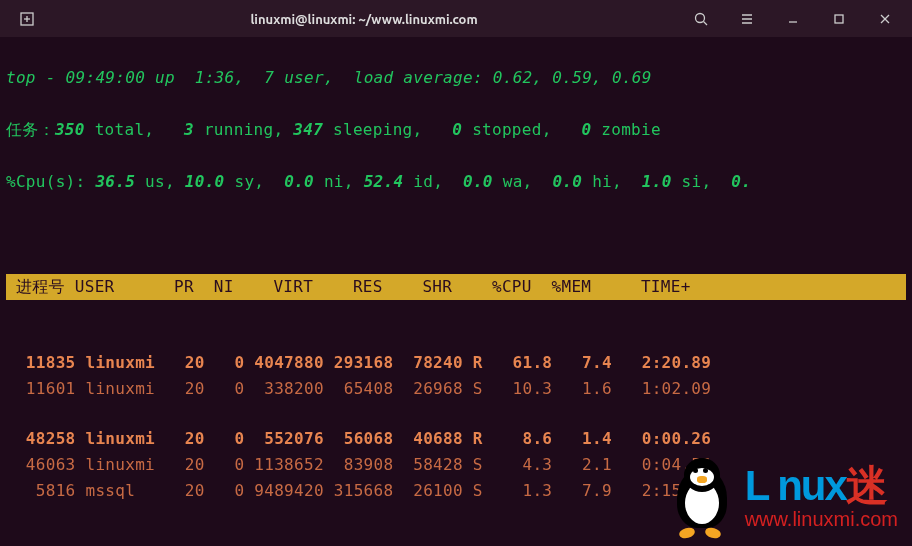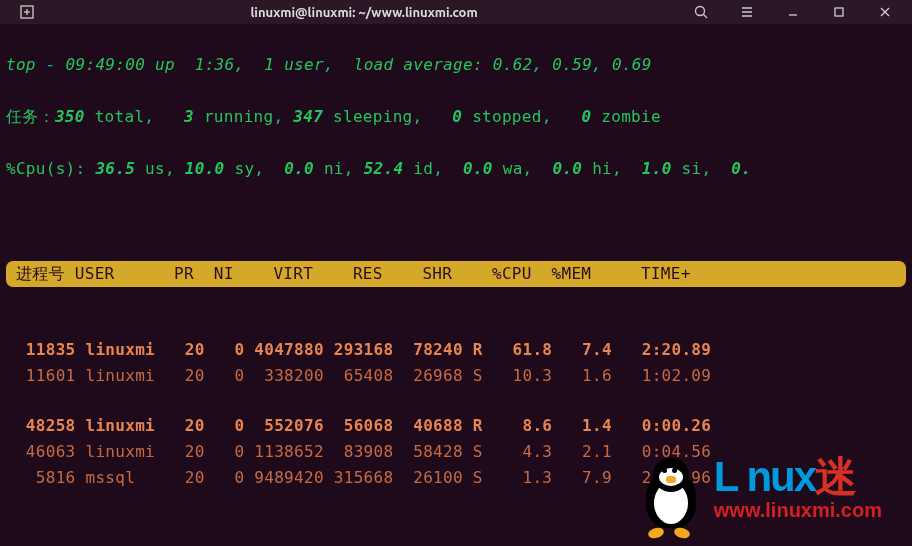--- a/index.html
+++ b/index.html
@@ -14,7 +14,7 @@
 }
 .titlebar {
   background: #2c1726;
-  height: 24px;
+  height: 37px;
   display: flex;
   align-items: center;
   padding: 0 8px;

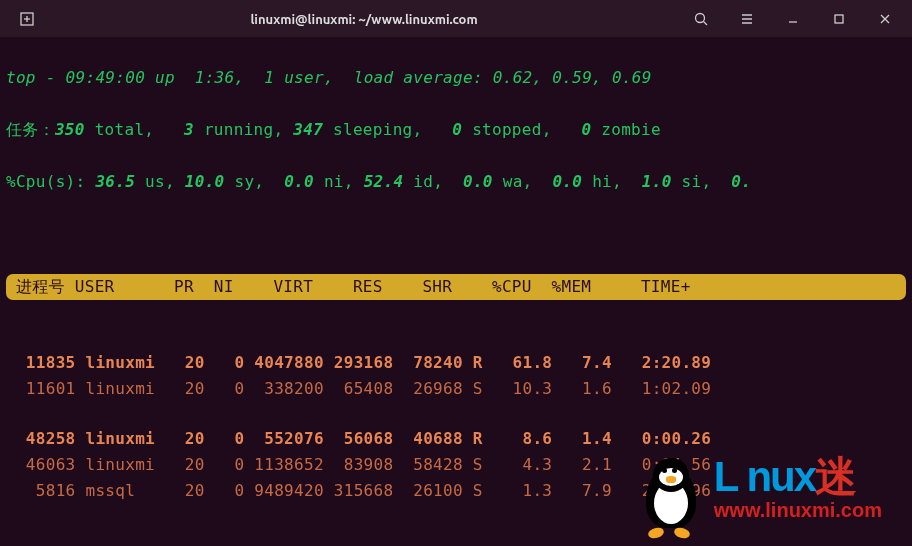--- a/index.html
+++ b/index.html
@@ -203,7 +203,7 @@
 </div>
 
 <div class="terminal">
-<span class="row"><span class="dim">top - </span><span class="dim">09:49:00</span><span class="dim"> up  </span><span class="dim">1:36</span><span class="dim">,  </span><span class="dim">1 user</span><span class="dim">,  load average: </span><span class="dim">0.62, 0.59, 0.69</span></span>
+<span class="row"><span class="dim">top - </span><span class="dim">09:49:00</span><span class="dim"> up  </span><span class="dim">1:36</span><span class="dim">,  </span><span class="dim">7 user</span><span class="dim">,  load average: </span><span class="dim">0.62, 0.59, 0.69</span></span>
 <span class="row"><span class="orange">任务：</span><span class="dim bold">350</span><span class="orange"> total,   </span><span class="dim bold">3</span><span class="orange"> running, </span><span class="dim bold">347</span><span class="orange"> sleeping,   </span><span class="dim bold">0</span><span class="orange"> stopped,   </span><span class="dim bold">0</span><span class="orange"> zombie</span></span>
 <span class="row"><span class="orange">%Cpu(s): </span><span class="dim bold">36.5</span><span class="orange"> us, </span><span class="dim bold">10.0</span><span class="orange"> sy,  </span><span class="dim bold">0.0</span><span class="orange"> ni, </span><span class="dim bold">52.4</span><span class="orange"> id,  </span><span class="dim bold">0.0</span><span class="orange"> wa,  </span><span class="dim bold">0.0</span><span class="orange"> hi,  </span><span class="dim bold">1.0</span><span class="orange"> si,  </span><span class="dim bold">0.</span></span>
 <span class="row"> </span>

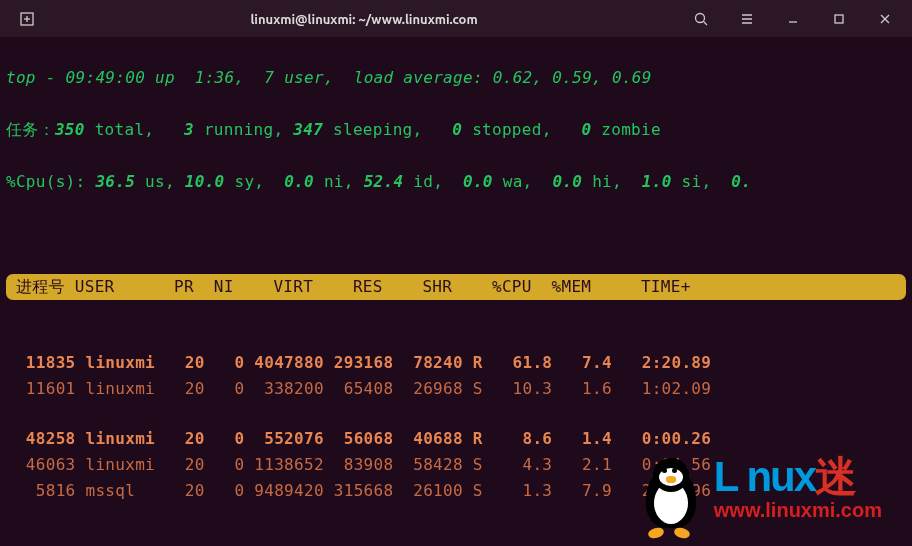--- a/index.html
+++ b/index.html
@@ -59,7 +59,6 @@
   background: #d4a829;
   color: #2a0d1f;
   font-weight: normal;
-  border-radius: 7px;
 }
 .row { display: block; }
 .highlight-row { color: #e88550; font-weight: bold; margin-top: 24px; }

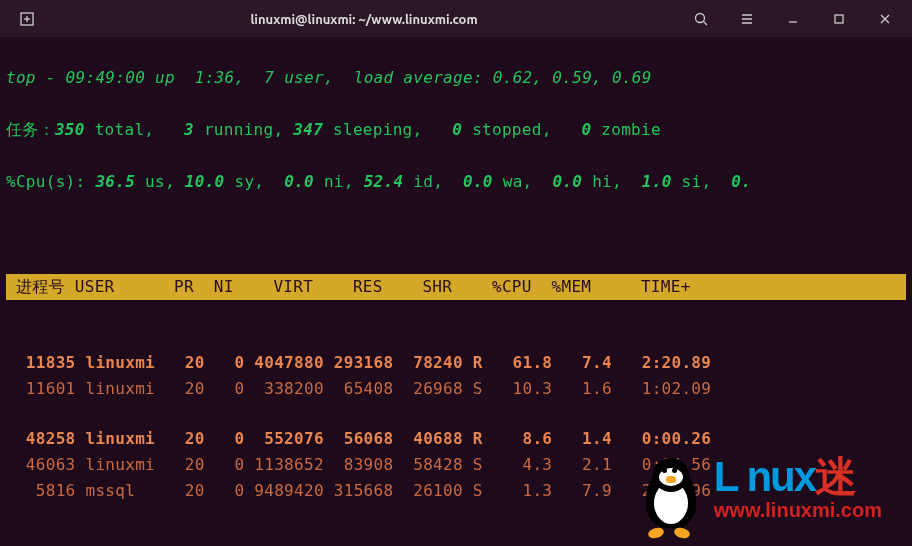--- a/index.html
+++ b/index.html
@@ -67,9 +67,9 @@
 .watermark {
   position: absolute;
   bottom: 8px;
-  right: 30px;
-  display: flex;
-  align-items: flex-start;
+  right: 14px;
+  display: flex;
+  align-items: center;
   gap: 8px;
 }
 .penguin {

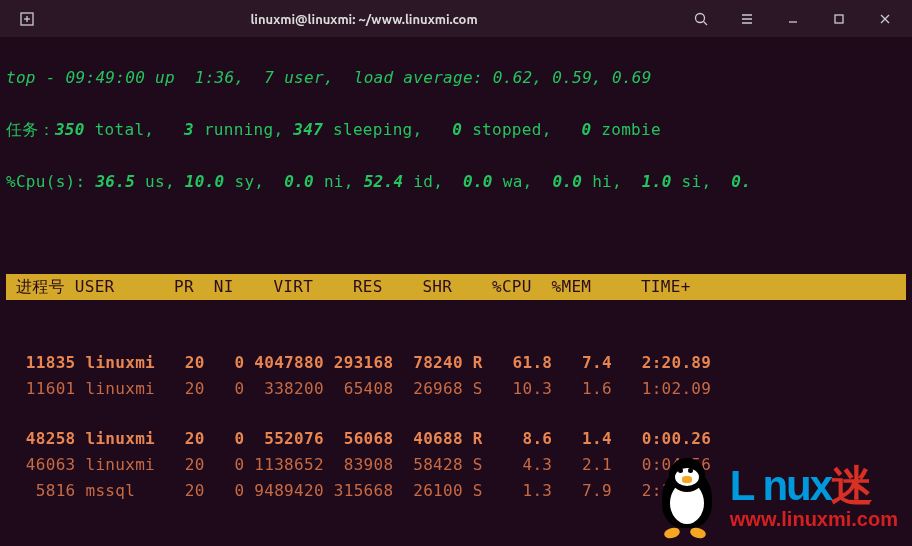--- a/index.html
+++ b/index.html
@@ -149,7 +149,7 @@
 .wm-url {
   font-family: Arial, sans-serif;
   font-size: 20px;
-  font-weight: bold;
+  font-weight: normal;
   color: #d42020;
   margin-top: 2px;
 }

